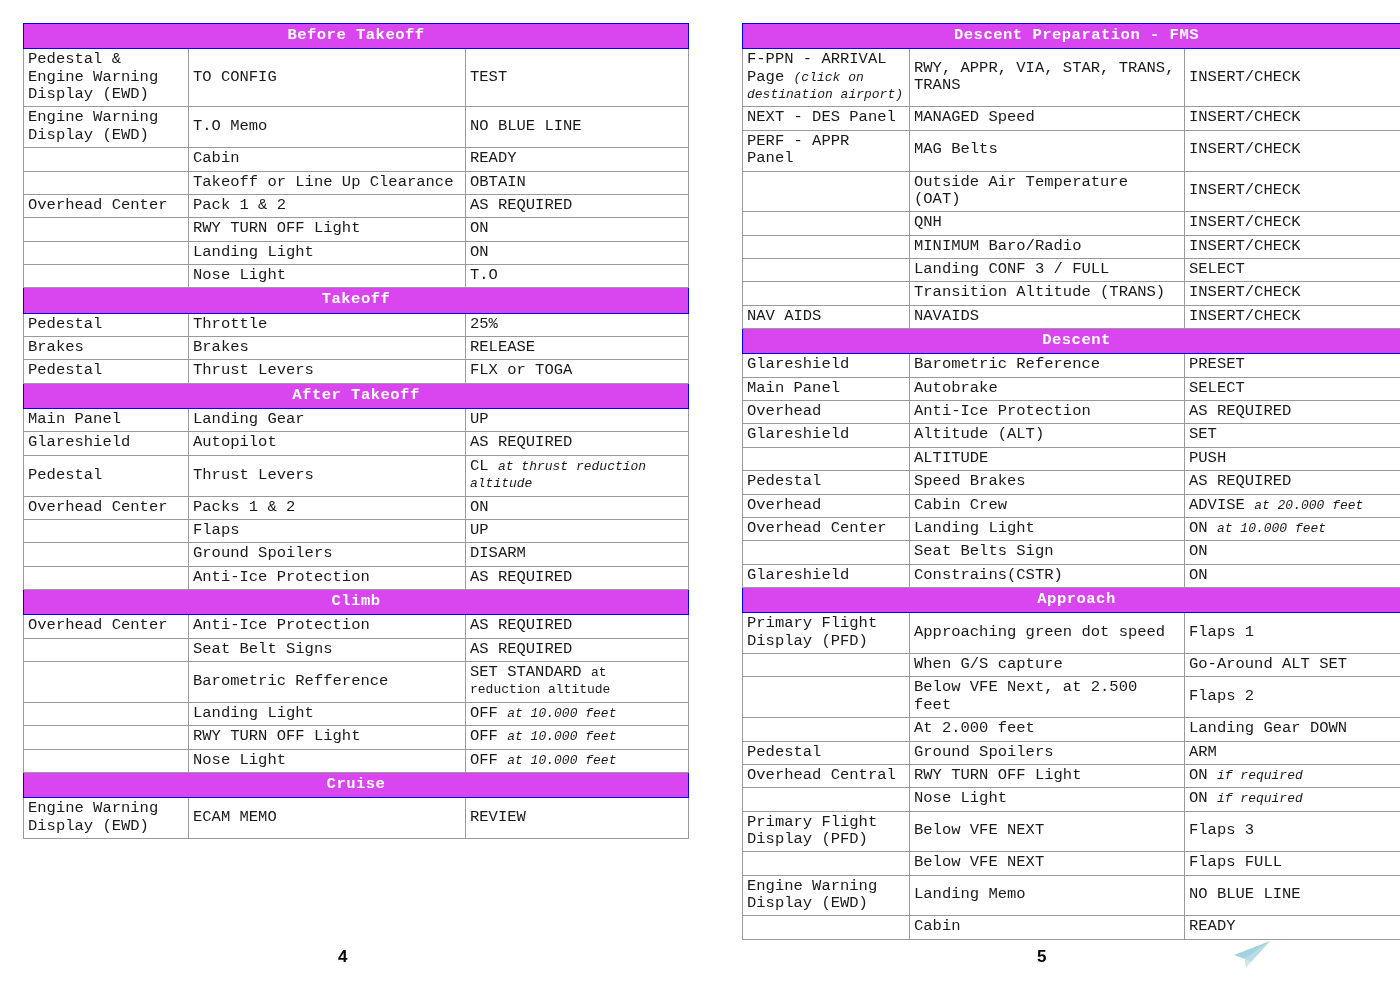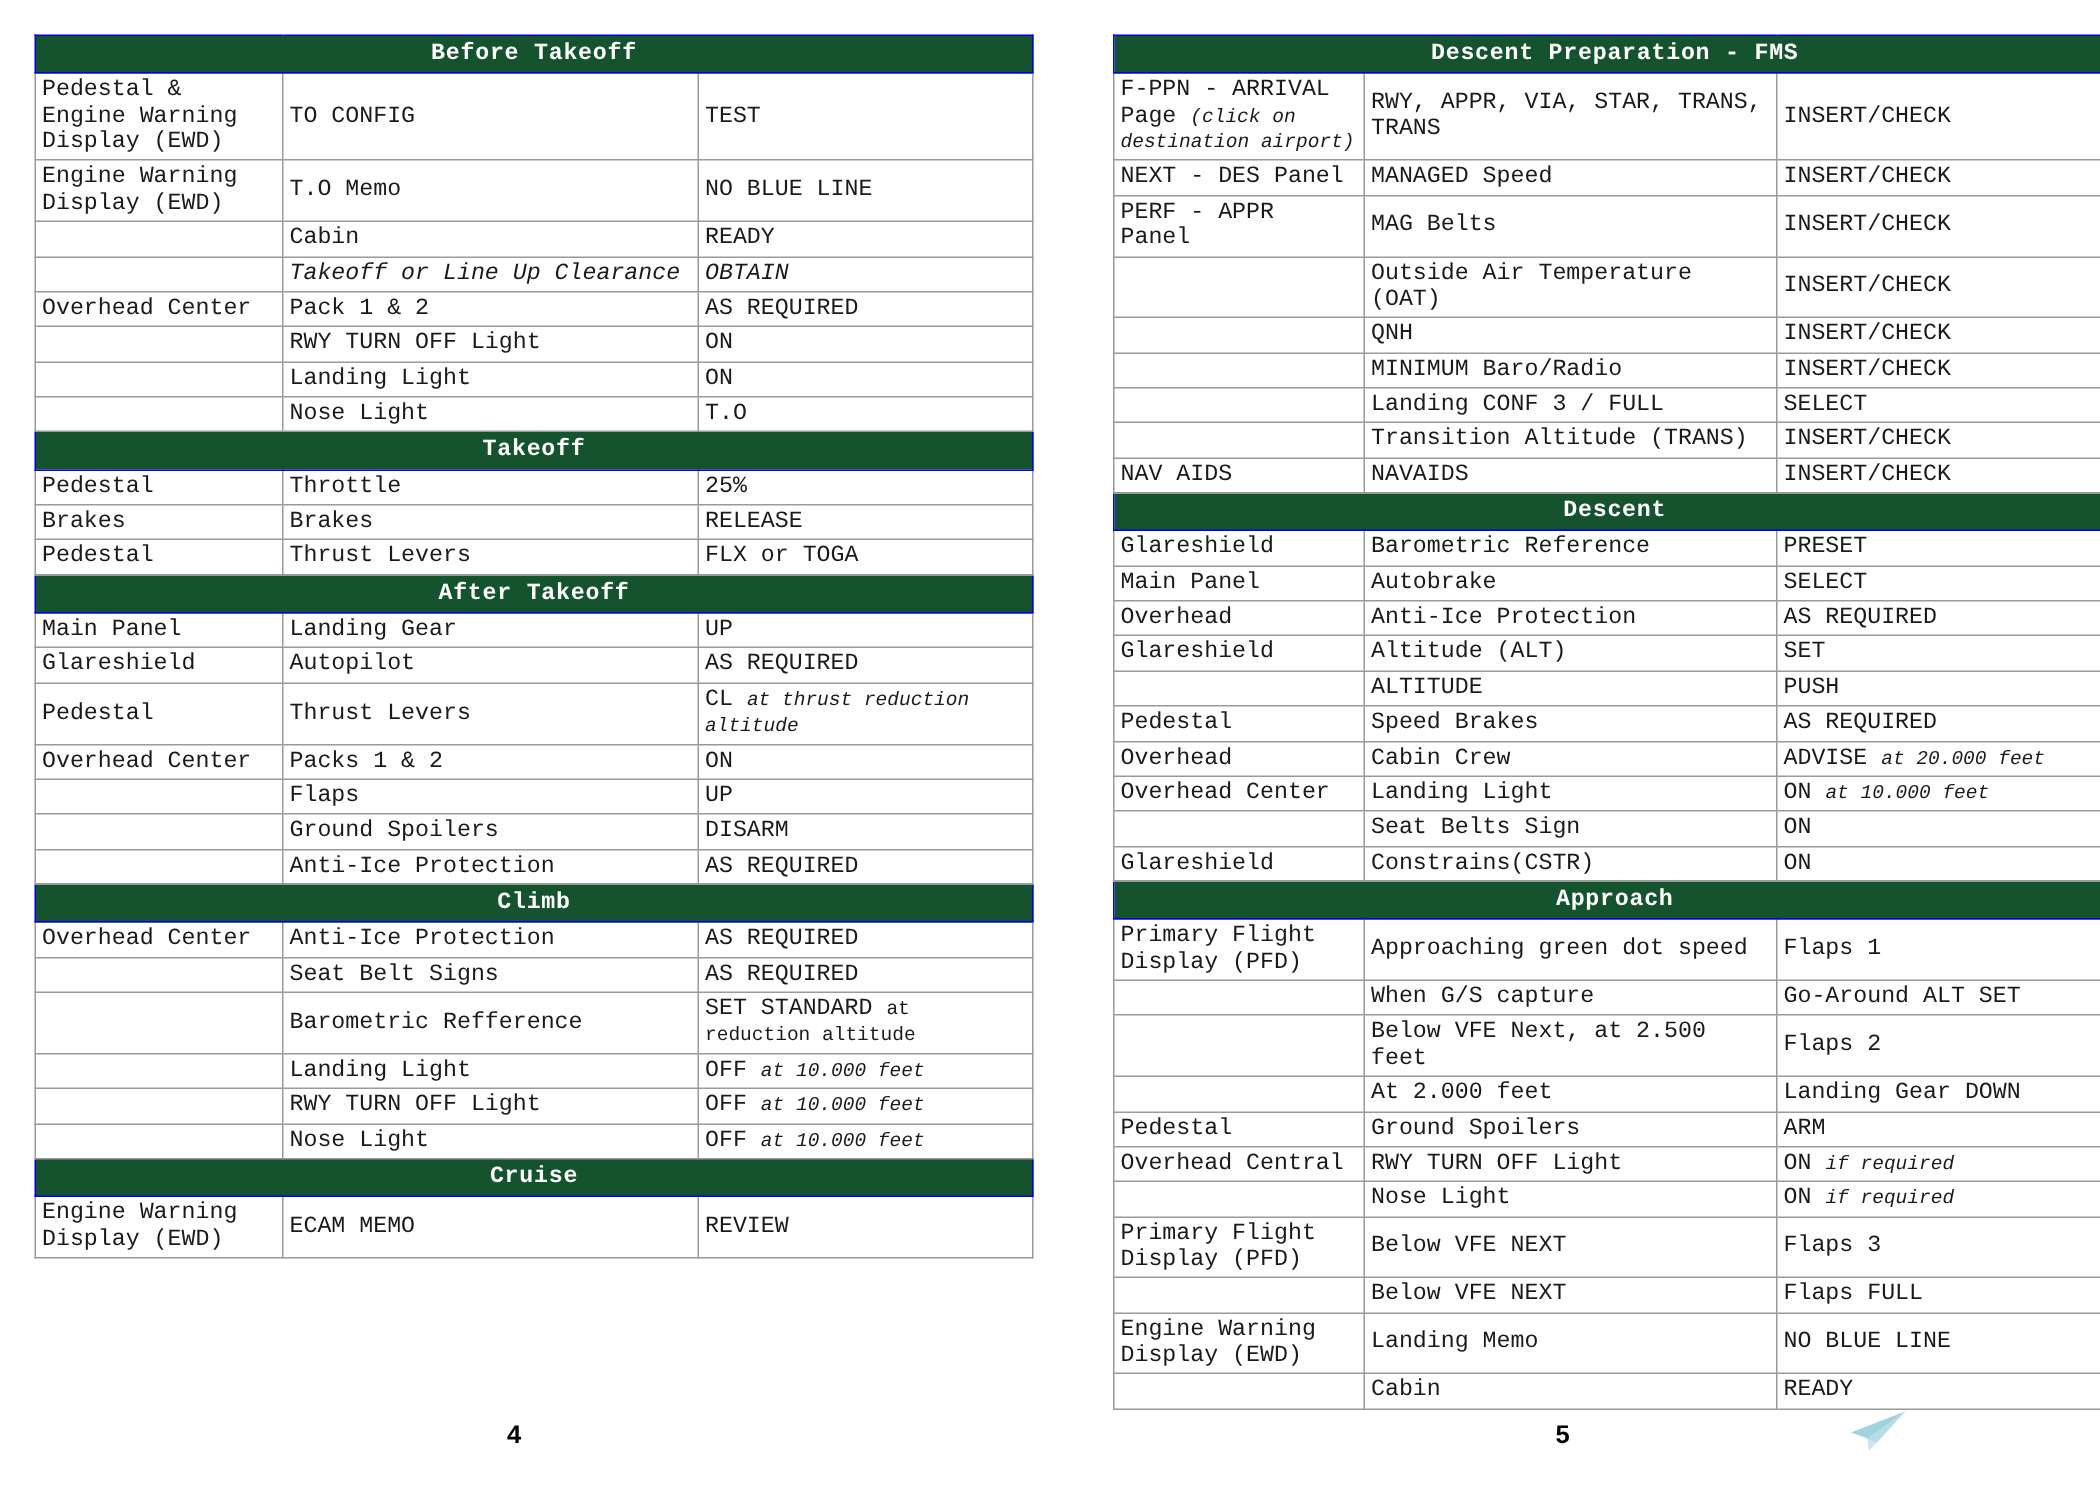--- a/index.html
+++ b/index.html
@@ -51,7 +51,7 @@
 
   
   tr.section td {
-    background: #14532d;
+    background: #d946ef;
     color: #ffffff;
     font-weight: bold;
     text-align: center;

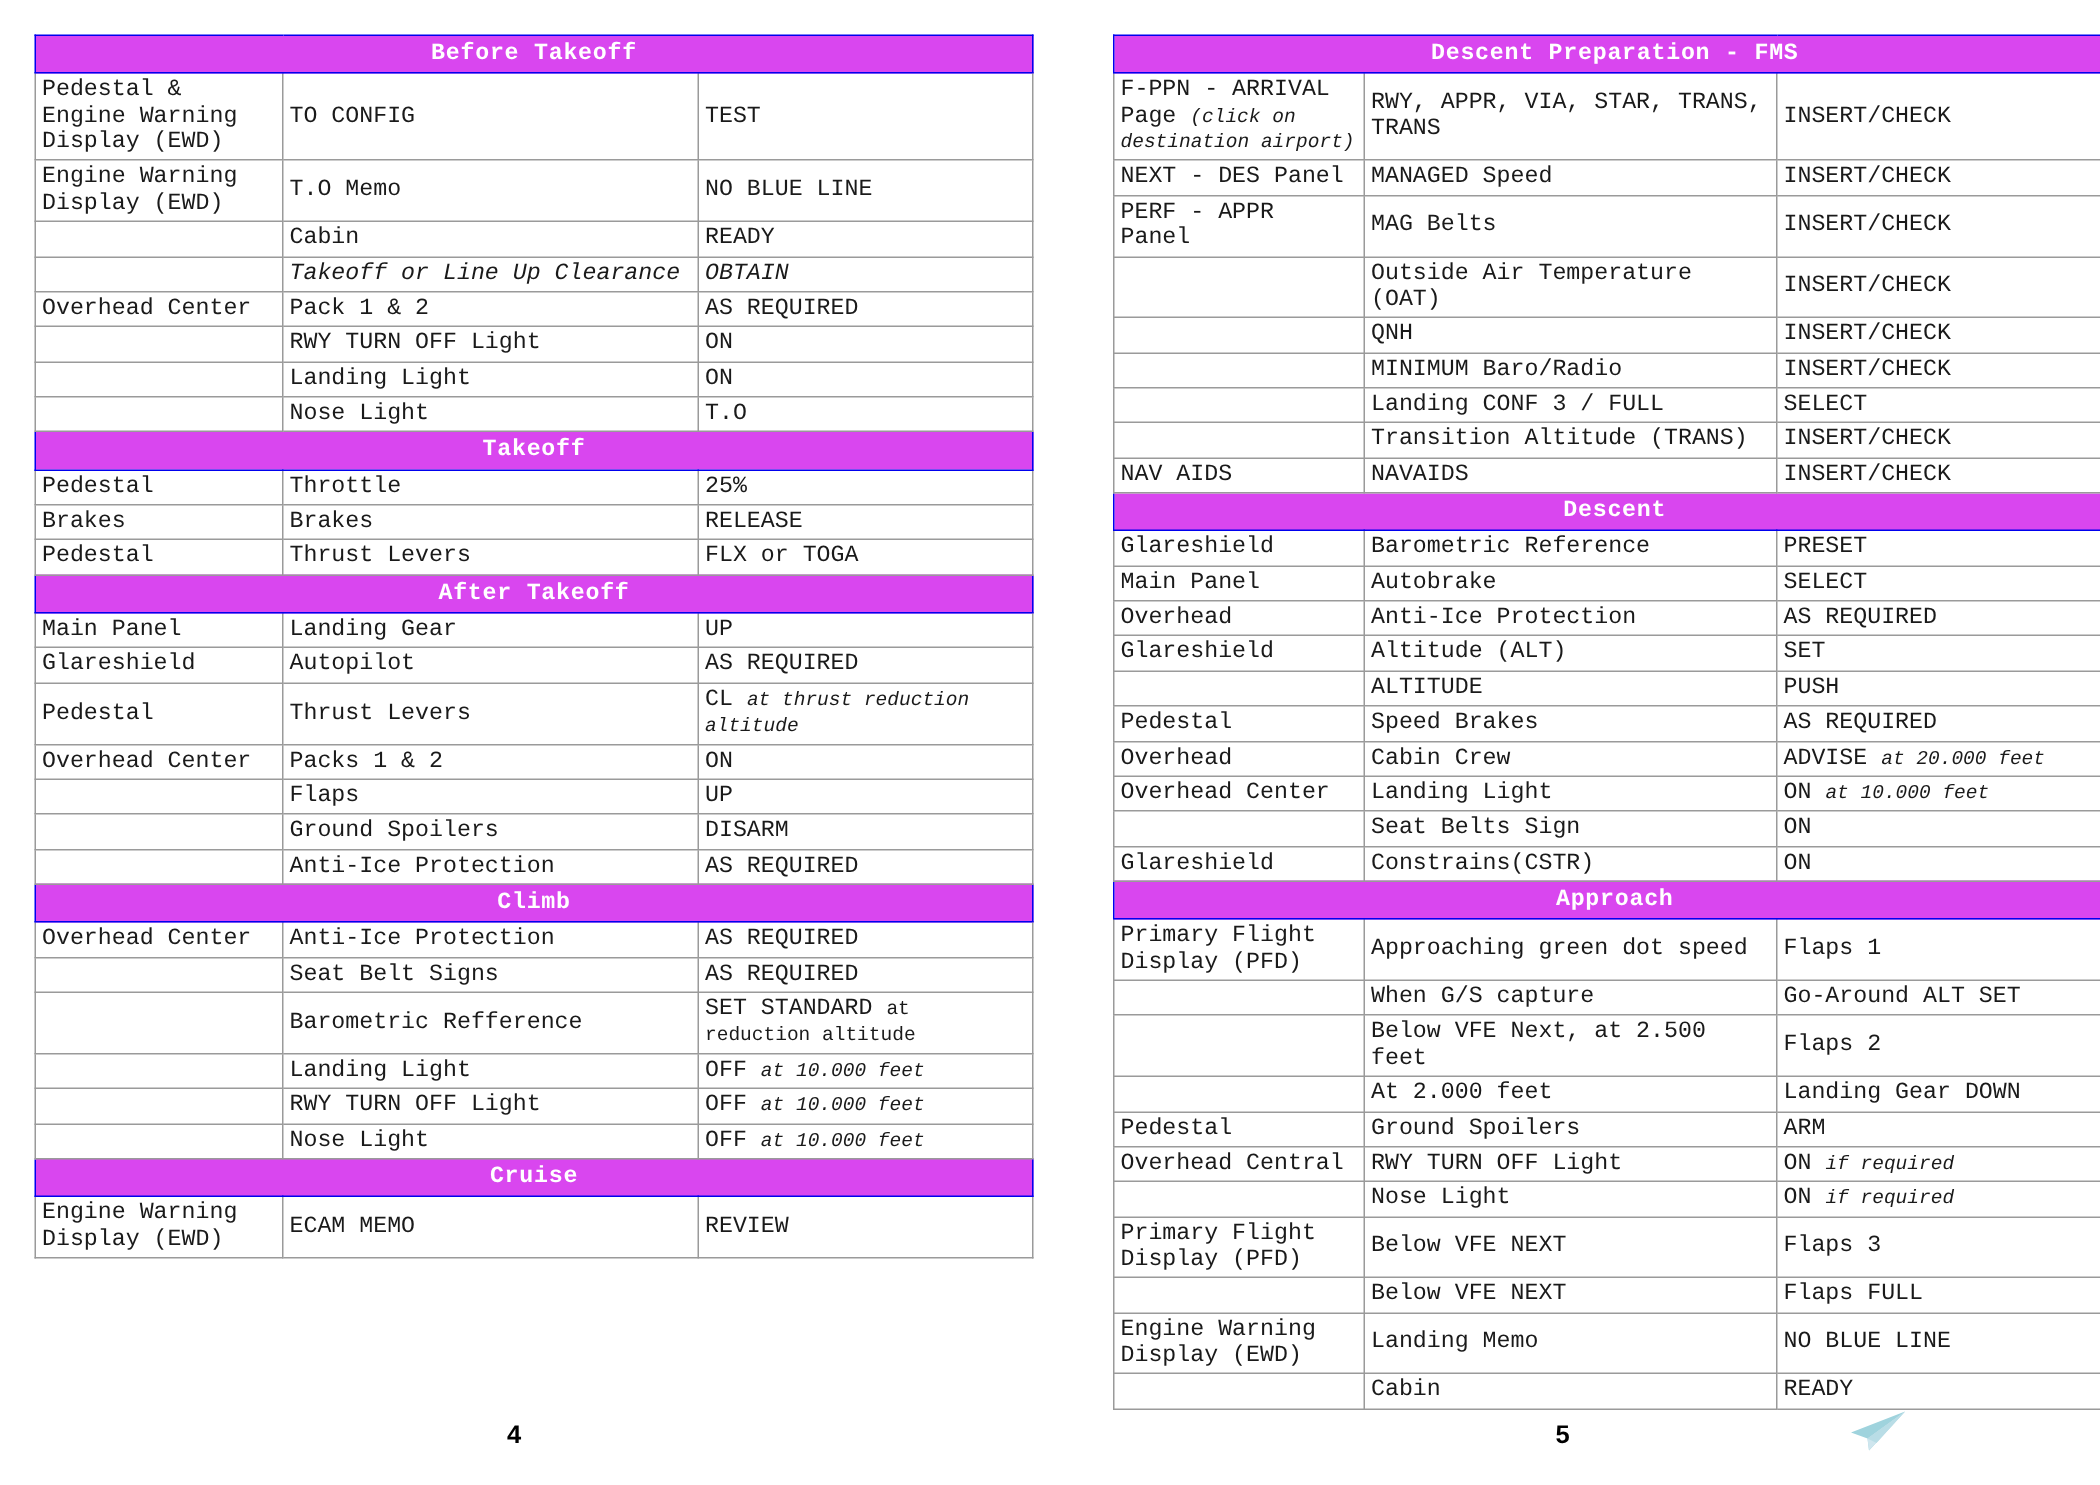--- a/index.html
+++ b/index.html
@@ -73,7 +73,7 @@
   .sub      { font-style: italic; font-size: 13px; }
   .sub-rom  { font-style: normal; font-size: 13px; }
 
-  td.ital-cell { font-style: italic; font-size: 14.5px; }
+  td.ital-cell { font-size: 14.5px; }
 
   
   .footer-num {

